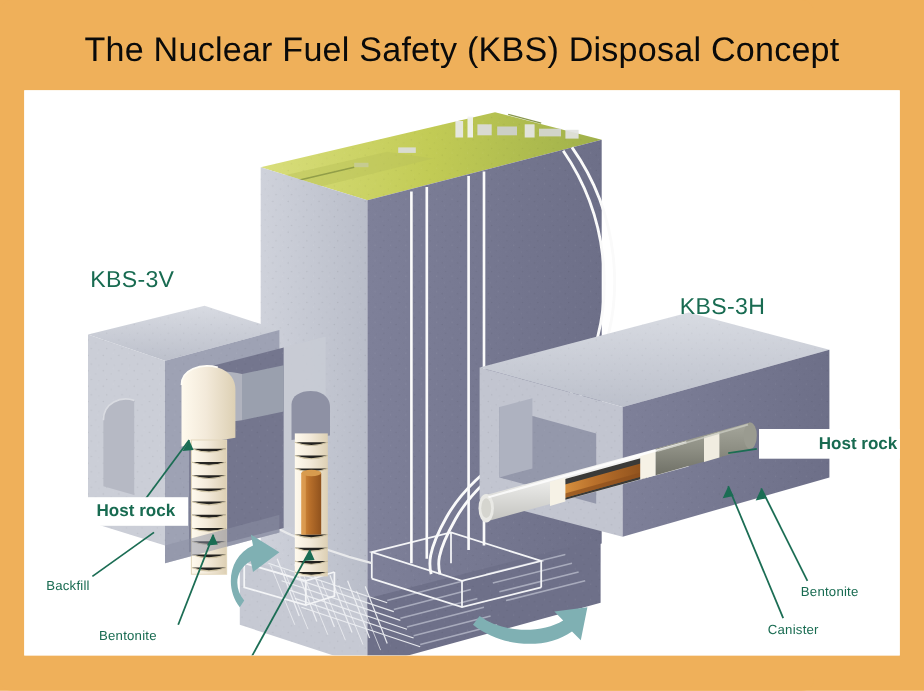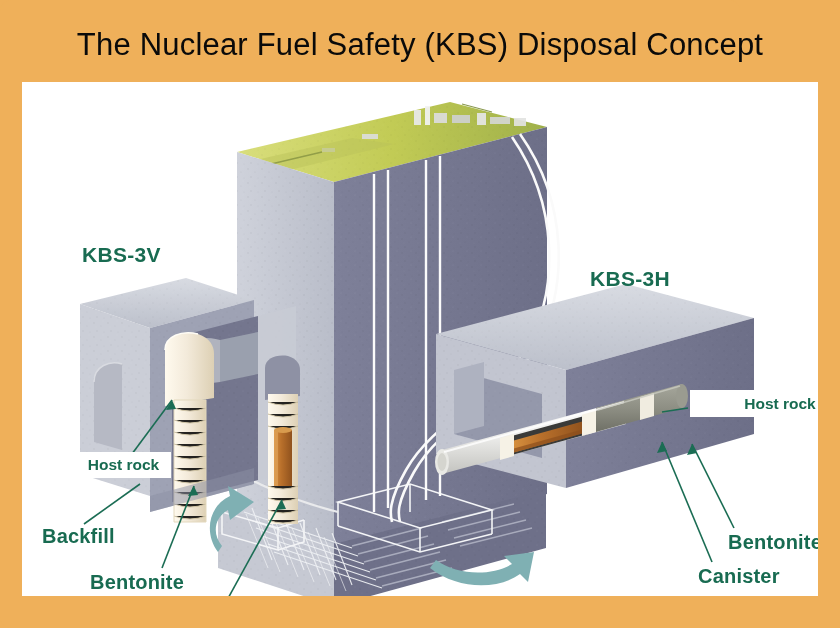--- a/index.html
+++ b/index.html
@@ -34,7 +34,7 @@
 
   
   .lab{
-    position:absolute;color:#186B51;font-weight:bold;
+    position:absolute;color:#186B51;font-weight:normal;
     white-space:nowrap;line-height:1;
   }
   .lab.big{font-size:21px;letter-spacing:.3px;}

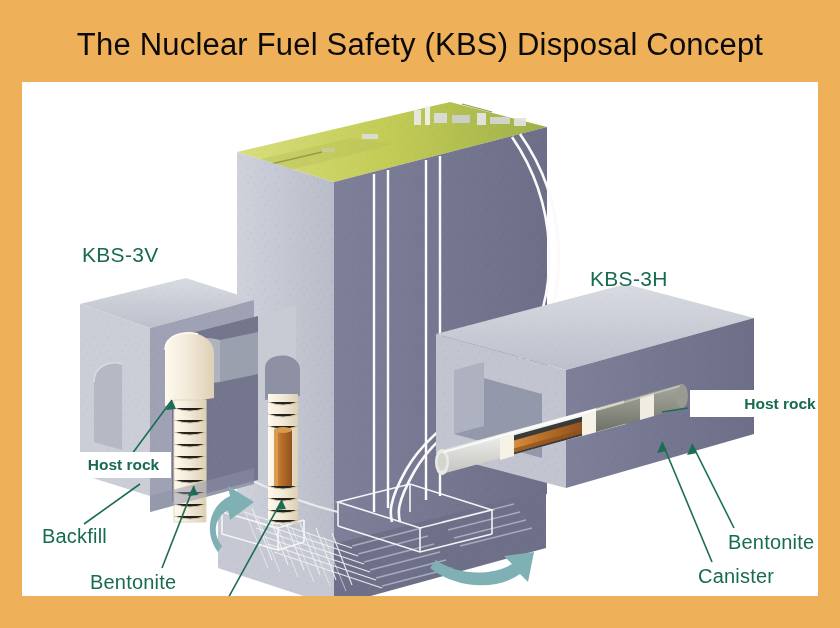--- a/index.html
+++ b/index.html
@@ -46,7 +46,7 @@
   }
 
   #lbl-kbs3v{left:60px;top:162px;}
-  #lbl-kbs3h{left:568px;top:186px;}
+  #lbl-kbs3h{left:596px;top:186px;}
   #lbl-hostrock-l{left:8px;top:370px;width:95px;height:26px;}
   #lbl-hostrock-r{left:668px;top:308px;width:88px;height:27px;}
   #lbl-backfill{left:20px;top:444px;}

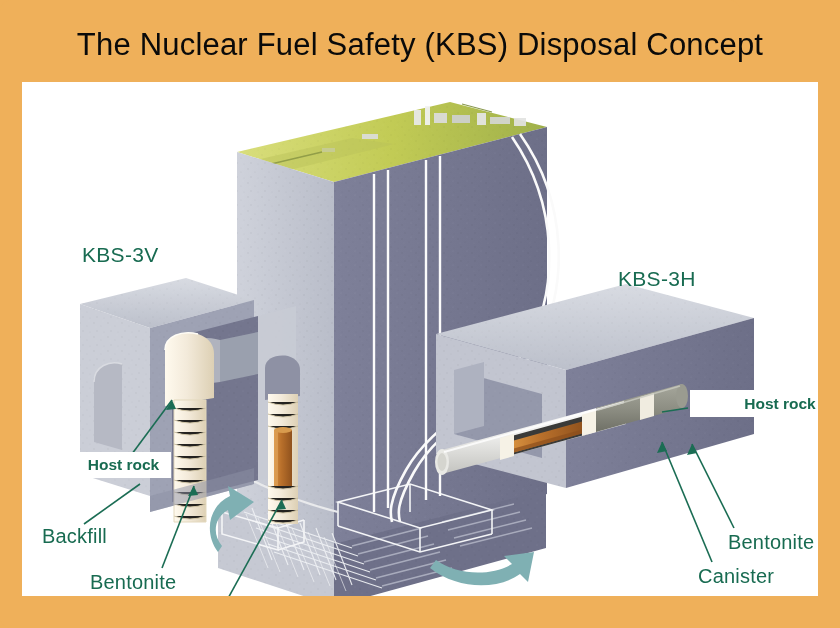--- a/index.html
+++ b/index.html
@@ -38,7 +38,7 @@
     white-space:nowrap;line-height:1;
   }
   .lab.big{font-size:21px;letter-spacing:.3px;}
-  .lab.small{font-size:20px;letter-spacing:.2px;}
+  .lab.small{font-size:12px;letter-spacing:.2px;}
   .boxlab{
     position:absolute;background:#ffffff;
     display:flex;align-items:center;justify-content:center;

